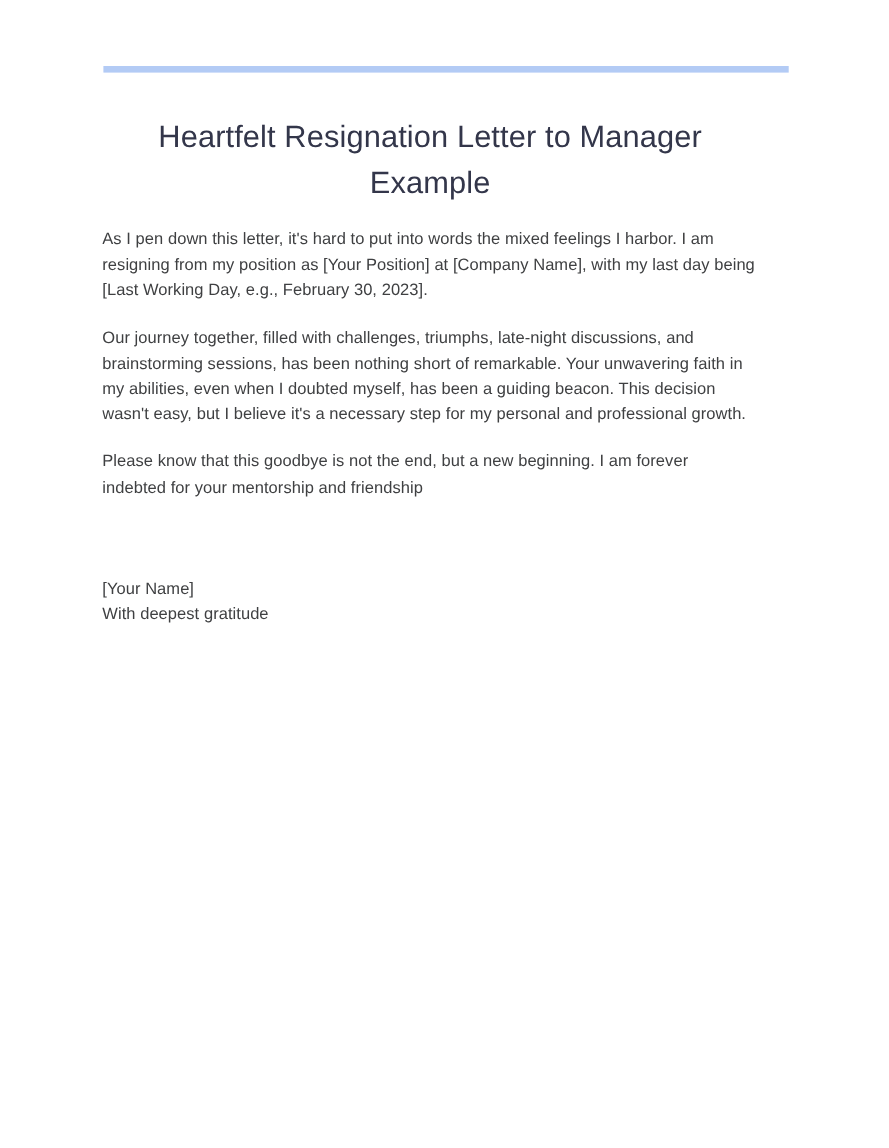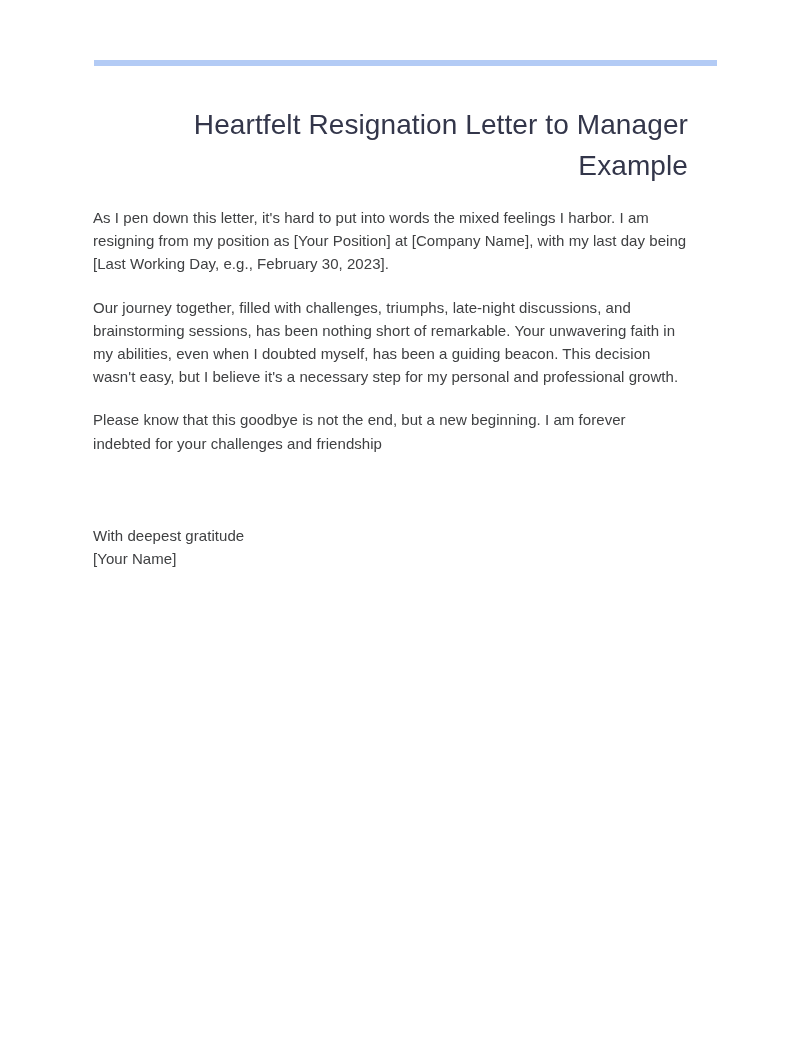--- a/index.html
+++ b/index.html
@@ -40,7 +40,7 @@
     font-size: 28px;
     line-height: 41px;
     font-weight: 400;
-    text-align: right;
+    text-align: center;
     color: #33364a;
     letter-spacing: 0.1px;
   }

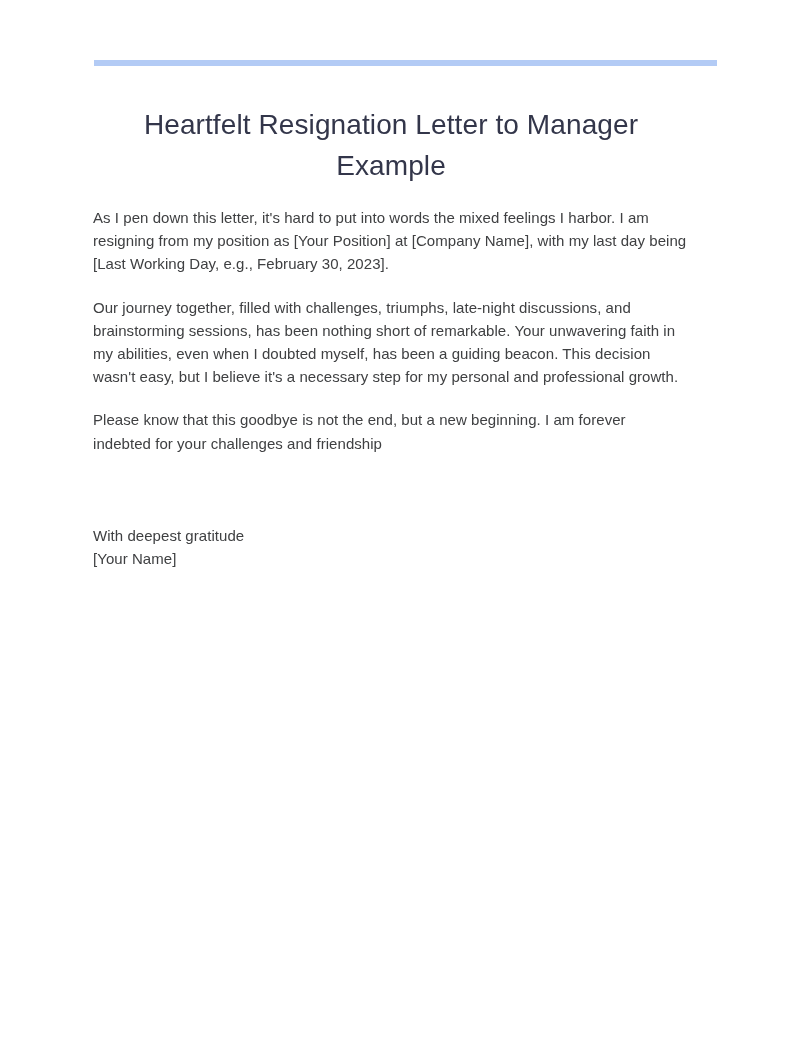--- a/index.html
+++ b/index.html
@@ -88,7 +88,7 @@
   <div class="letter-body">
     <p>As I pen down this letter, it's hard to put into words the mixed feelings I harbor. I am resigning from my position as [Your Position] at [Company Name], with my last day being [Last Working Day, e.g., February 30, 2023].</p>
     <p>Our journey together, filled with challenges, triumphs, late-night discussions, and brainstorming sessions, has been nothing short of remarkable. Your unwavering faith in my abilities, even when I doubted myself, has been a guiding beacon. This decision wasn't easy, but I believe it's a necessary step for my personal and professional growth.</p>
-    <p>Please know that this goodbye is not the end, but a new beginning. I am forever indebted for your challenges and friendship</p>
+    <p>Please know that this goodbye is not the end, but a new beginning. I am forever indebted for your mentorship and friendship</p>
   </div>
 
   <div class="signature-block">

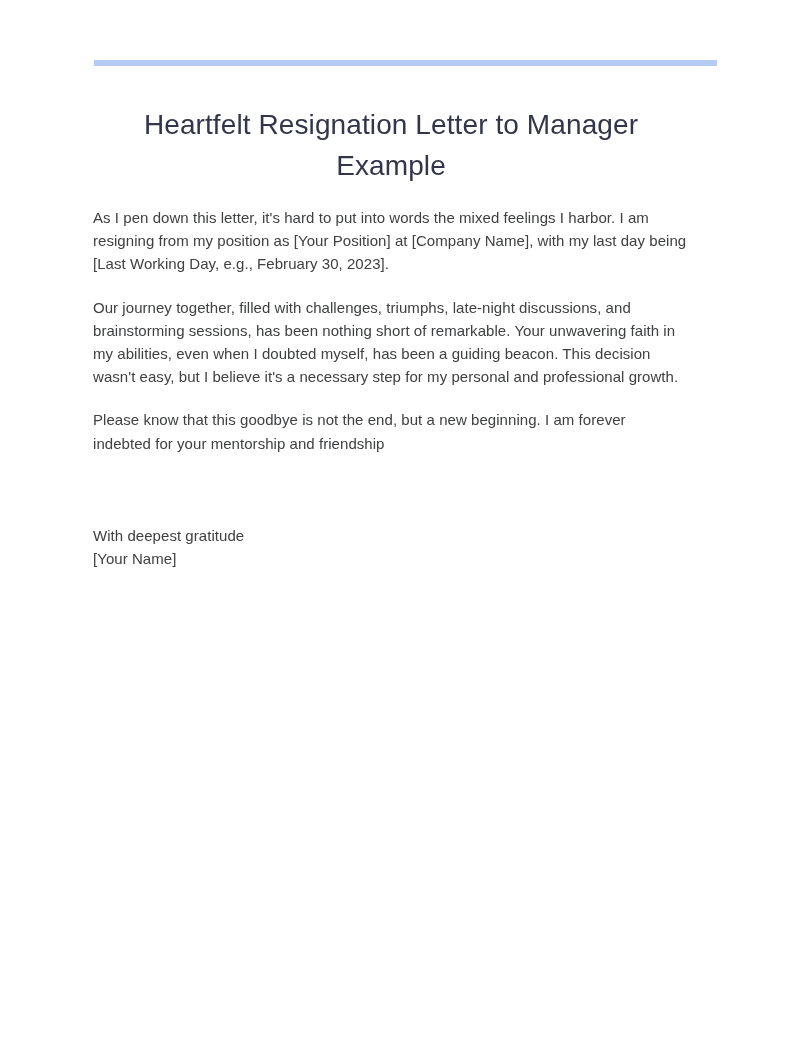--- a/index.html
+++ b/index.html
@@ -92,8 +92,8 @@
   </div>
 
   <div class="signature-block">
+    <div class="sig-line">[Your Name]</div>
     <div class="sig-line">With deepest gratitude</div>
-    <div class="sig-line">[Your Name]</div>
   </div>
 
 </div>

